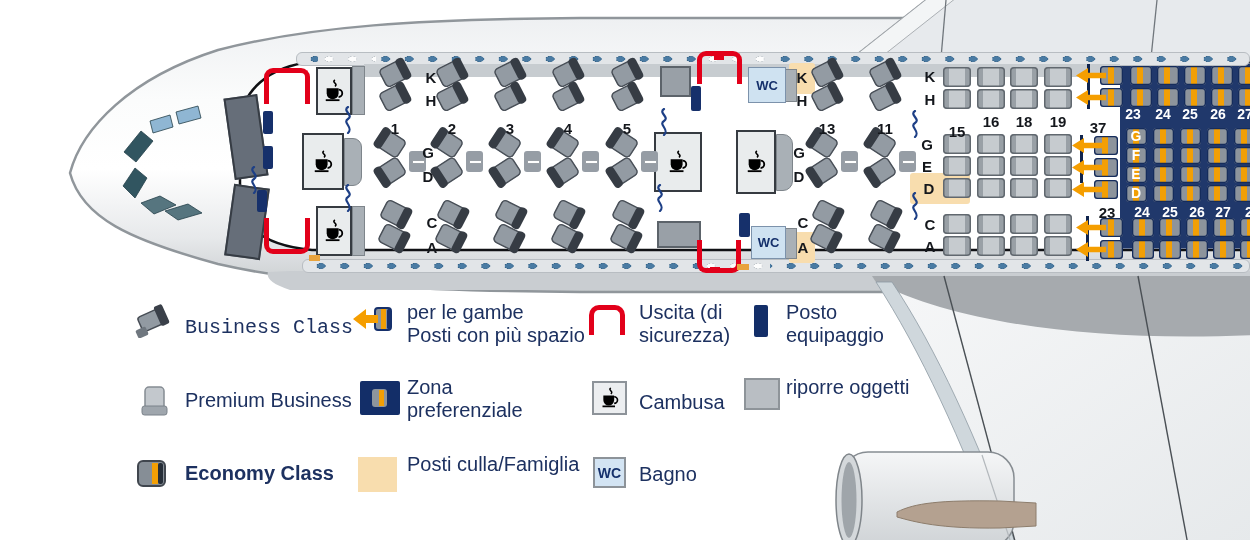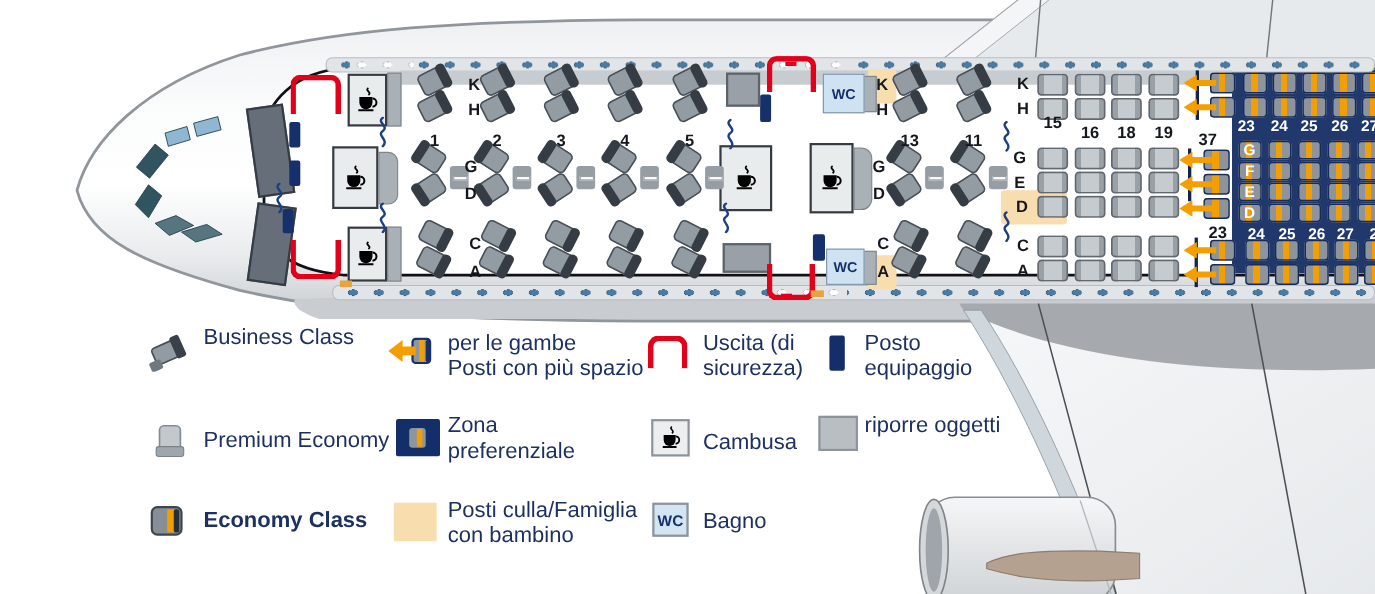--- a/index.html
+++ b/index.html
@@ -376,7 +376,7 @@
       <div class="abs pseat" style="left: 943px; top: 178px; width: 28px; height: 20px;"></div>
       <div class="abs pseat" style="left: 943px; top: 214px; width: 28px; height: 20px;"></div>
       <div class="abs pseat" style="left: 943px; top: 236px; width: 28px; height: 20px;"></div>
-      <span class="lbl" style="left: 957px; top: 112px;">15</span>
+      <span class="lbl" style="left: 957px; top: 131px;">15</span>
       <div class="abs pseat" style="left: 977px; top: 67px; width: 28px; height: 20px;"></div>
       <div class="abs pseat" style="left: 977px; top: 89px; width: 28px; height: 20px;"></div>
       <div class="abs pseat" style="left: 977px; top: 134px; width: 28px; height: 20px;"></div>

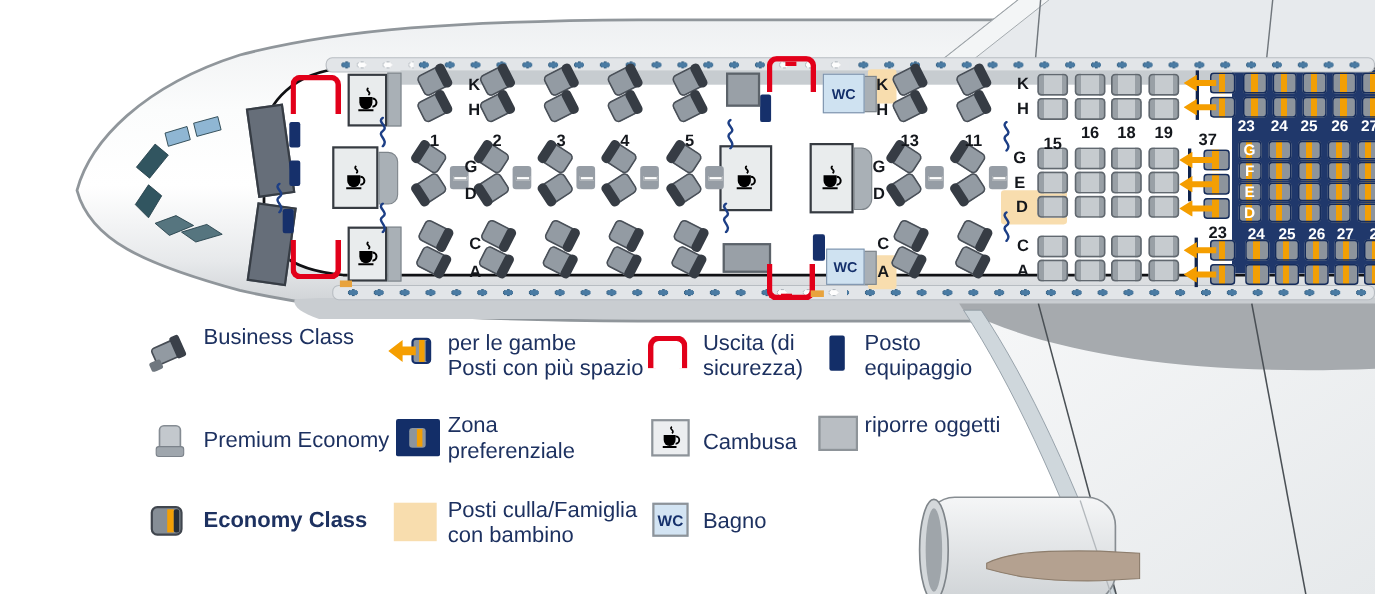--- a/index.html
+++ b/index.html
@@ -492,7 +492,7 @@
       </g>
     </svg>
   </div>
-  <div class="ltext" style="left:185px;top:296px;">
+  <div class="ltext" style="left:185px;top:316px;font-family:Liberation Mono, monospace;">
     <span>Business Class</span>
   </div>
 

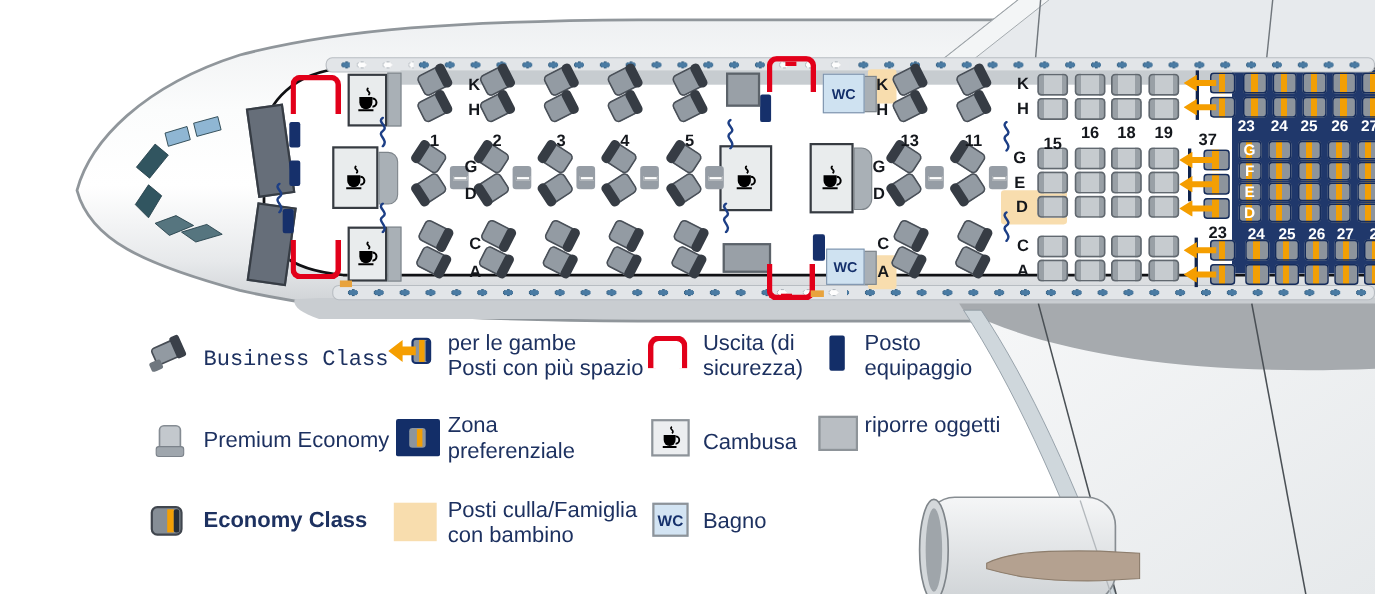--- a/index.html
+++ b/index.html
@@ -503,7 +503,7 @@
     </svg>
   </div>
   <div class="ltext" style="left:185px;top:389px;">
-    <span>Premium Economy</span>
+    <span>Premium Business</span>
   </div>
 
   <div class="licon" style="left:136px;top:459px;">

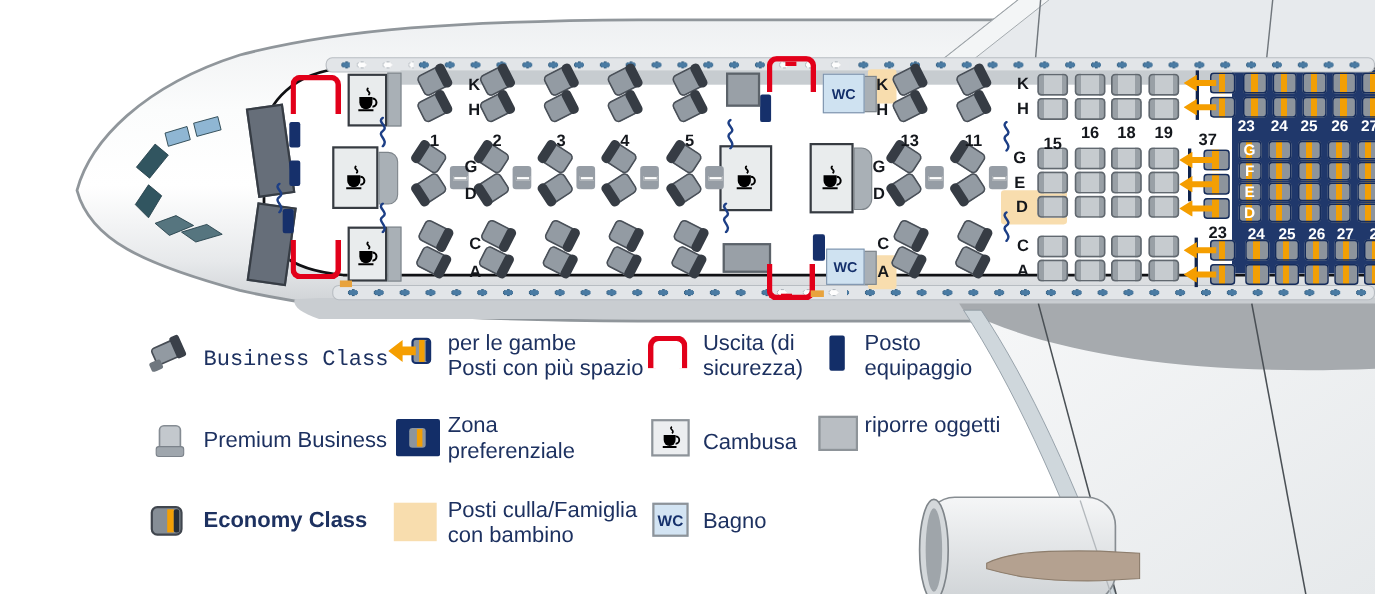--- a/index.html
+++ b/index.html
@@ -545,7 +545,6 @@
   <div class="licon ic-culla" style="left:358px;top:457px;"></div>
   <div class="ltext" style="left:407px;top:453px;">
     <span>Posti culla/Famiglia</span>
-    <span>con bambino</span>
   </div>
 
   <div class="licon" style="left:589px;top:305px;">

